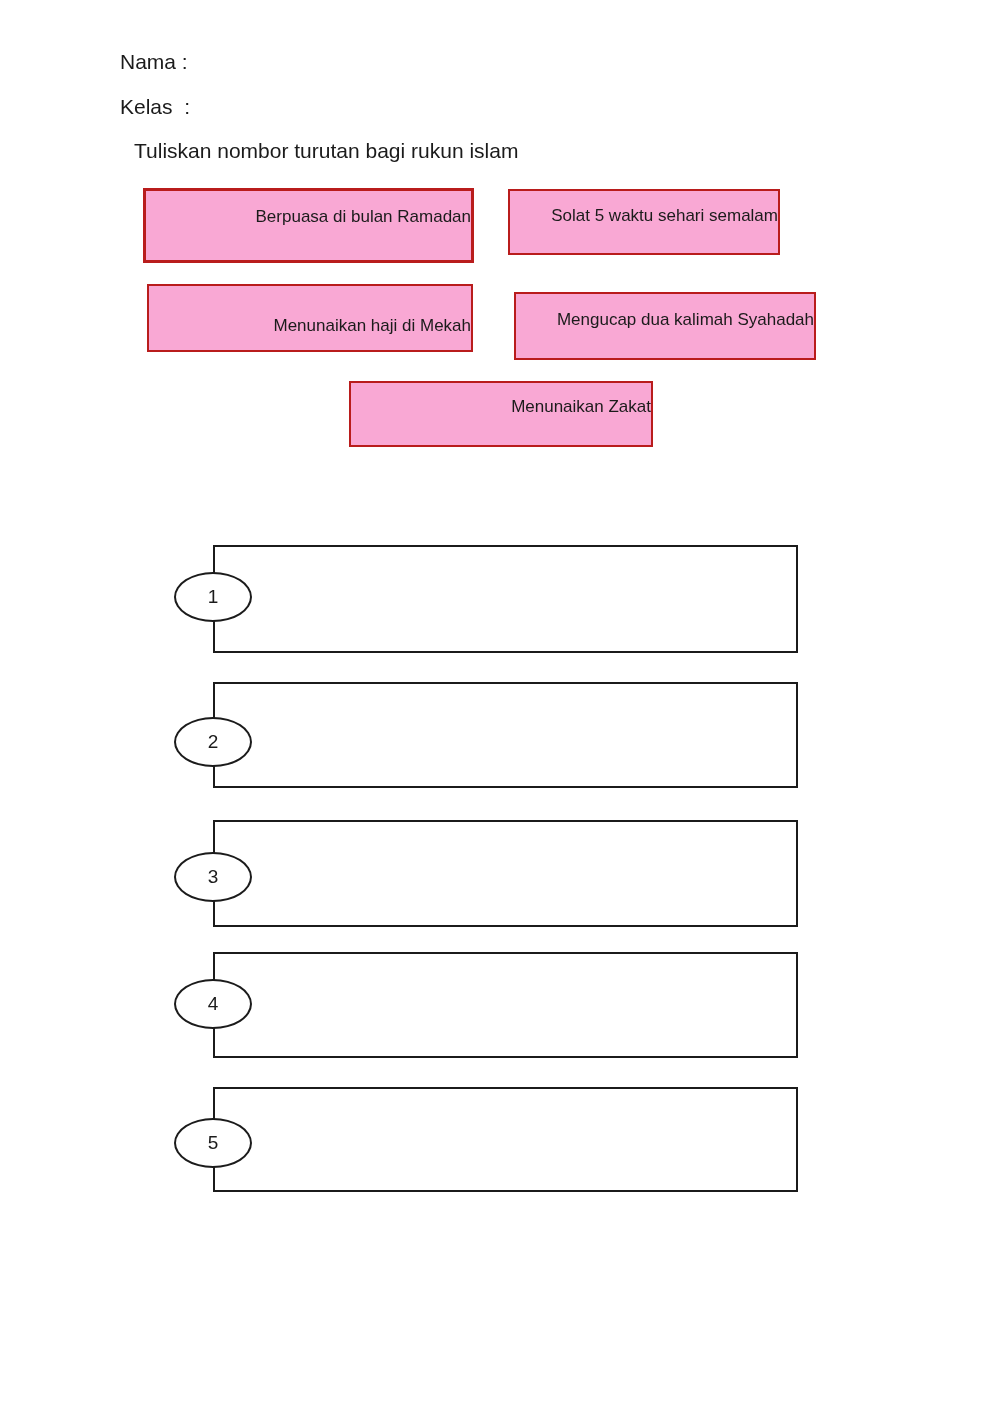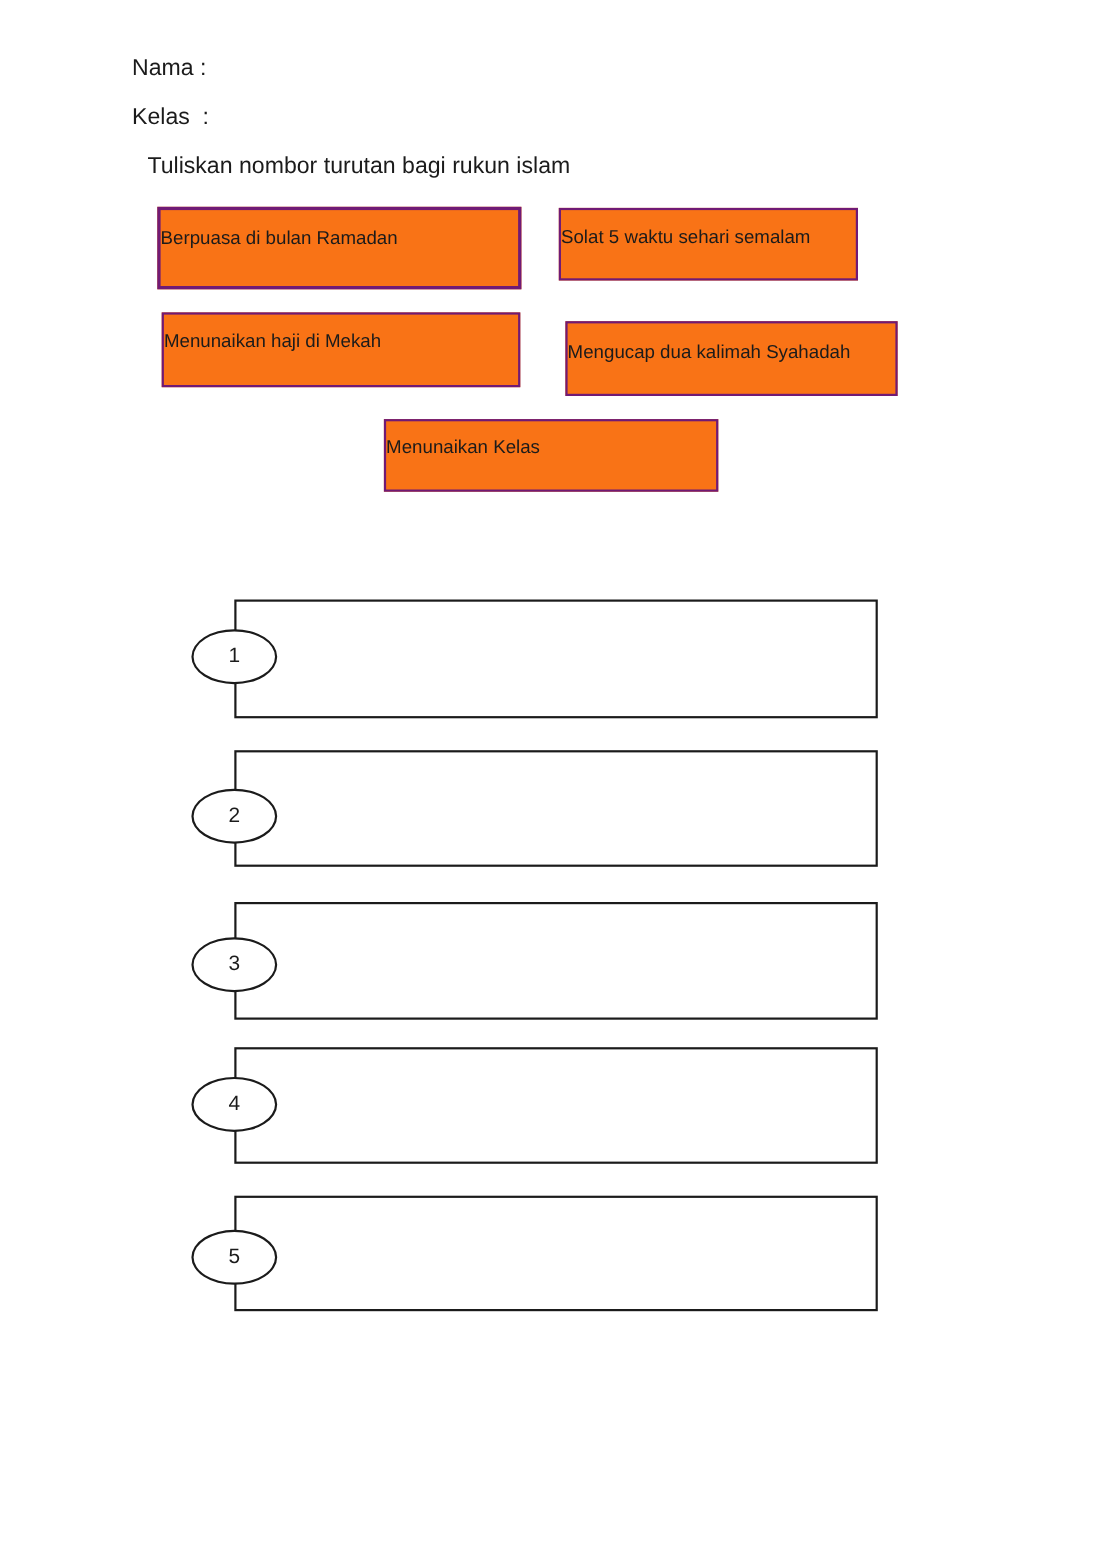--- a/index.html
+++ b/index.html
@@ -26,11 +26,11 @@
   .opt {
     position: absolute;
     box-sizing: border-box;
-    border: 2px solid #701a75;
-    background: #f97316;
+    border: 2px solid #b91c1c;
+    background: #f9a8d4;
     display: flex;
     align-items: flex-start;
-    justify-content: flex-start;
+    justify-content: flex-end;
     text-align: center;
   }
   .opt-label {

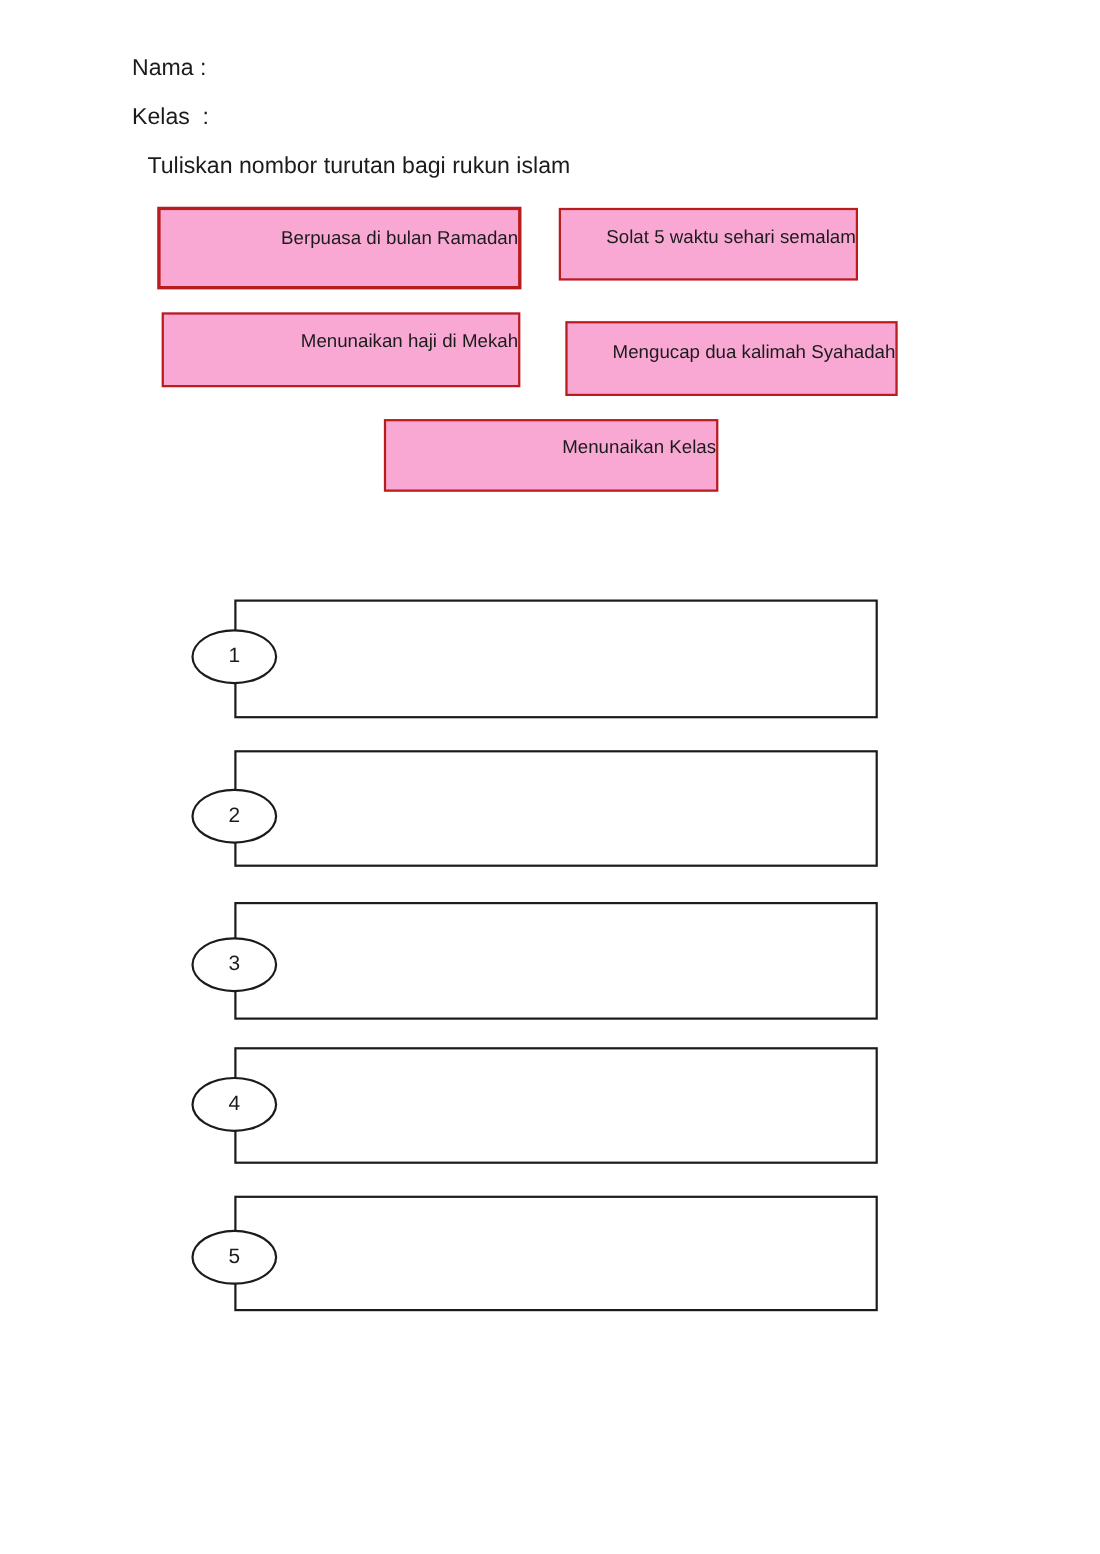--- a/index.html
+++ b/index.html
@@ -78,7 +78,7 @@
     <span class="opt-label">Solat 5 waktu sehari semalam</span>
   </div>
 
-  <div class="opt" style="left:147px; top:284px; width:326px; height:68px; padding-top:13px;">
+  <div class="opt" style="left:147px; top:284px; width:326px; height:68px; padding-top:29px;">
     <span class="opt-label">Menunaikan haji di Mekah</span>
   </div>
 

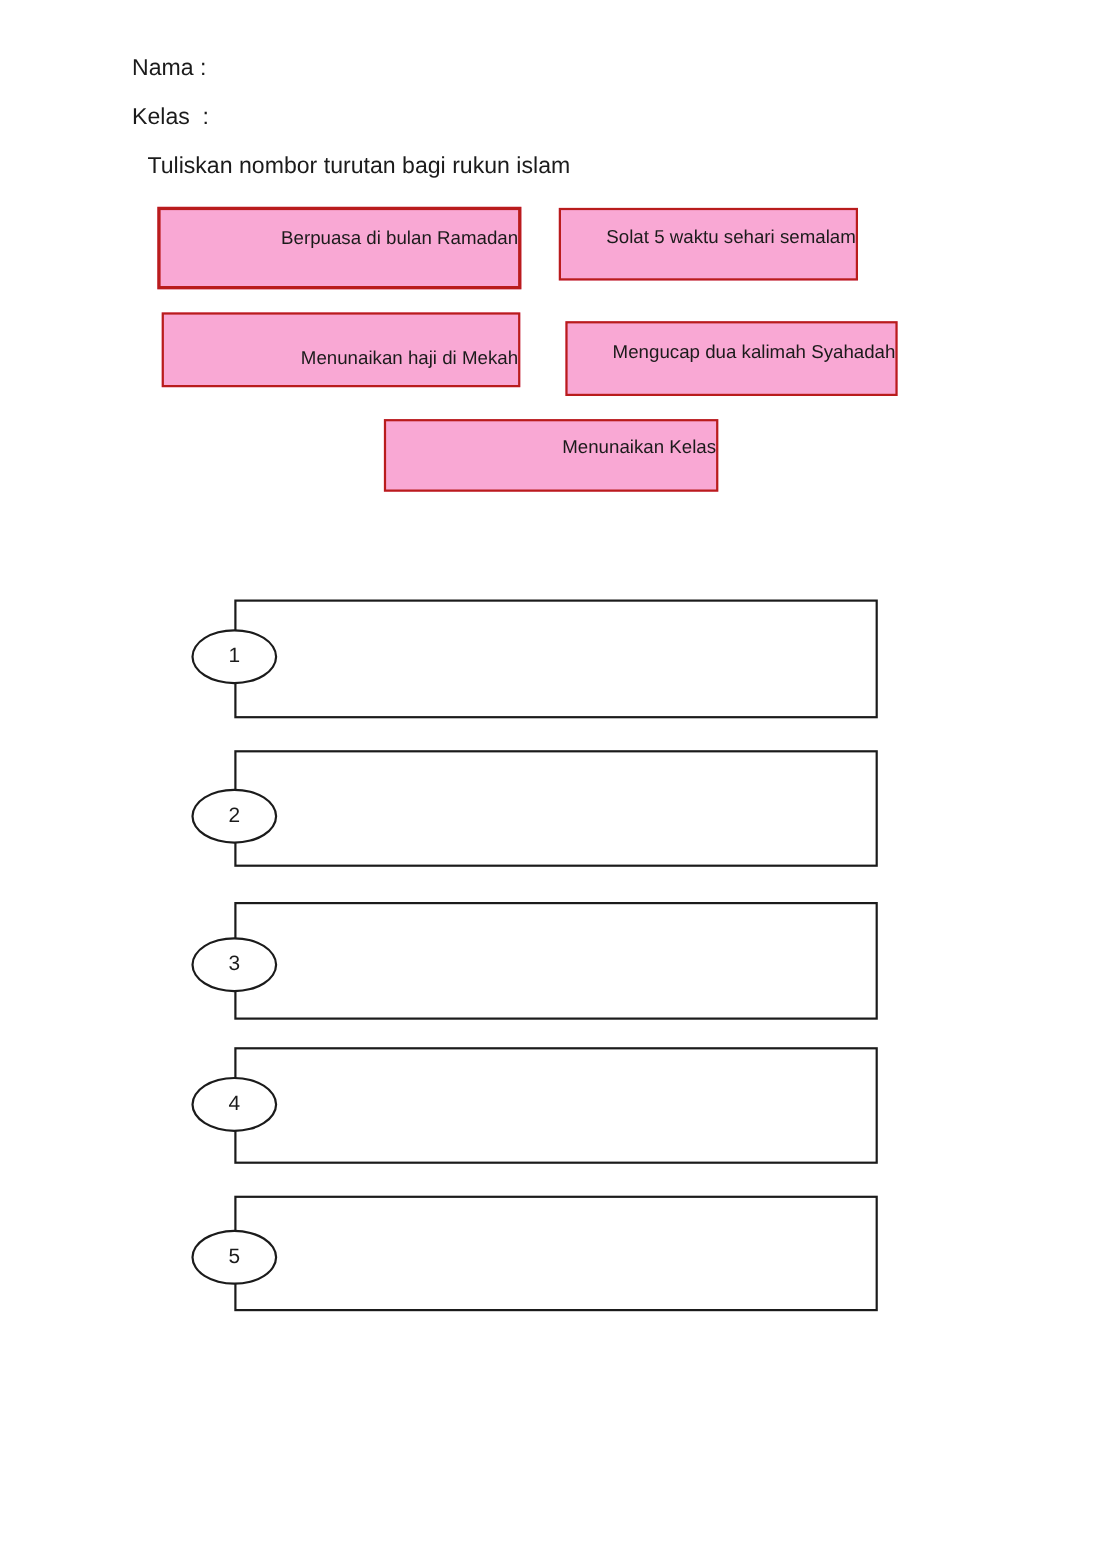--- a/index.html
+++ b/index.html
@@ -87,7 +87,7 @@
   </div>
 
   <div class="opt" style="left:349px; top:381px; width:304px; height:66px; padding-top:13px;">
-    <span class="opt-label">Menunaikan Kelas</span>
+    <span class="opt-label">Menunaikan Zakat</span>
   </div>
 
   <div class="ans-rect" style="left:213px; top:545px;  width:585px; height:108px;"></div>

